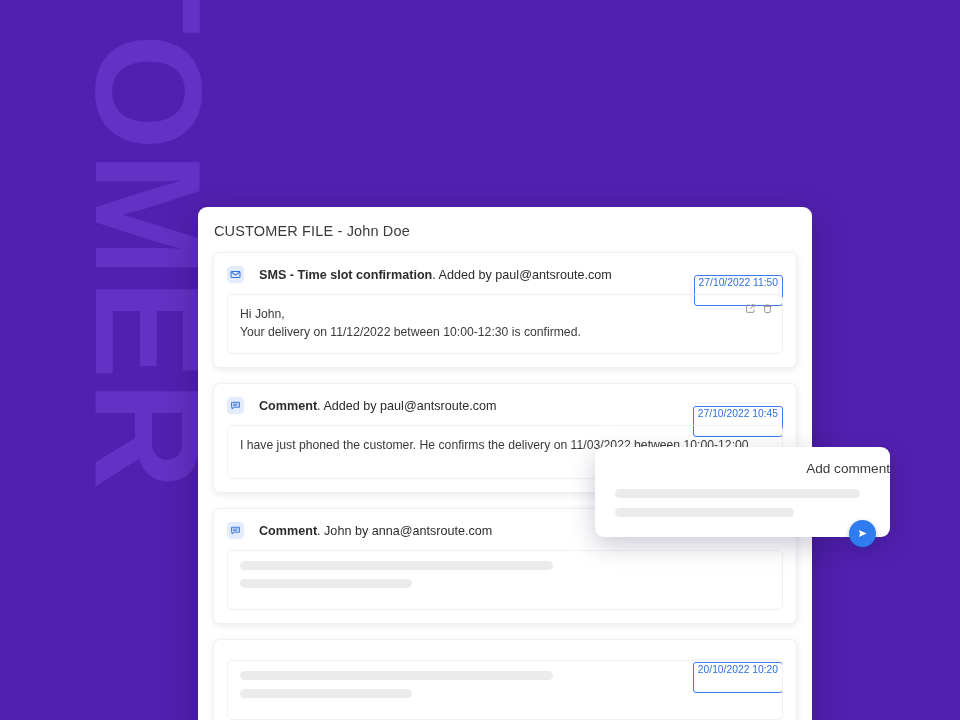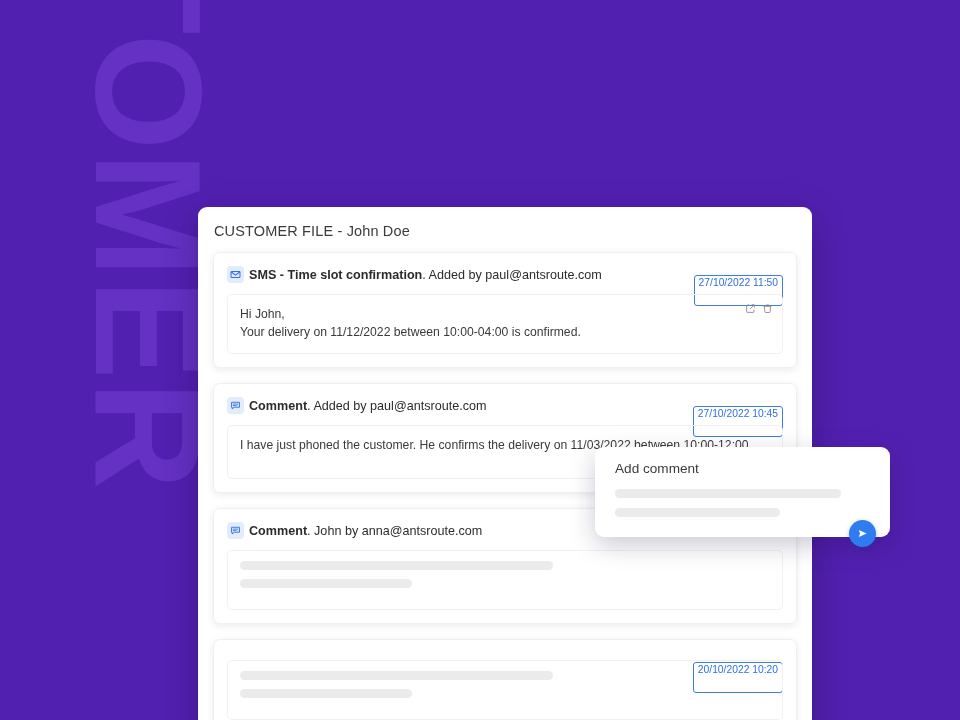--- a/index.html
+++ b/index.html
@@ -73,7 +73,7 @@
   .card-head {
     display: flex;
     align-items: center;
-    gap: 5px;
+    gap: 15px;
     min-height: 21px;
   }
 

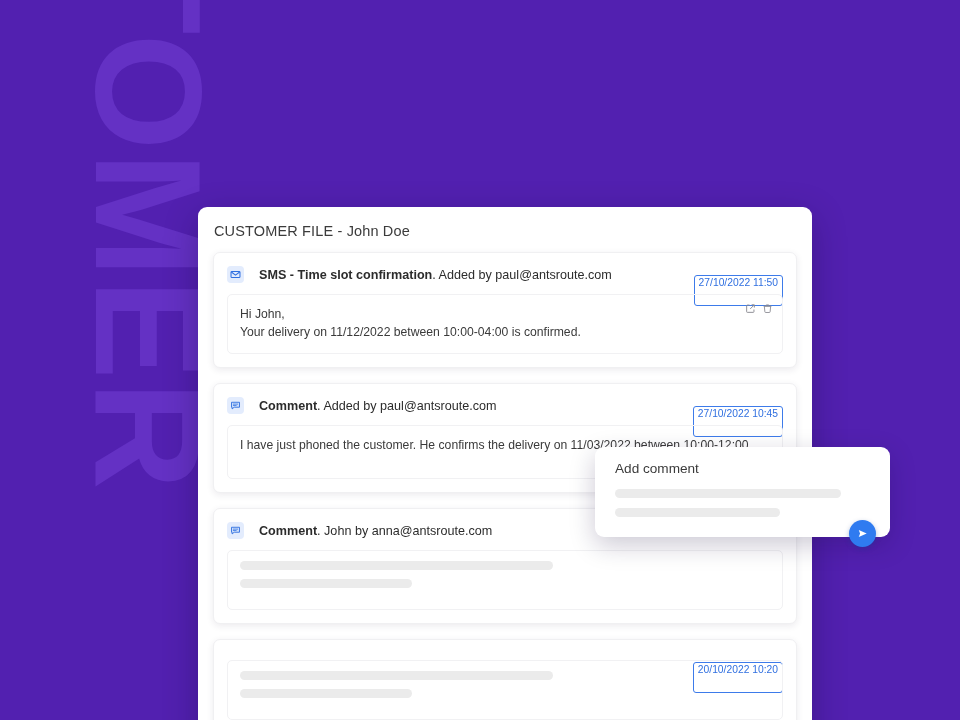--- a/index.html
+++ b/index.html
@@ -220,7 +220,7 @@
           </span>
         </div>
         <div class="body-line">Hi John,</div>
-        <div class="body-line">Your delivery on 11/12/2022 between 10:00-04:00 is confirmed.</div>
+        <div class="body-line">Your delivery on 11/12/2022 between 10:00-12:30 is confirmed.</div>
       </div>
     </div>
 

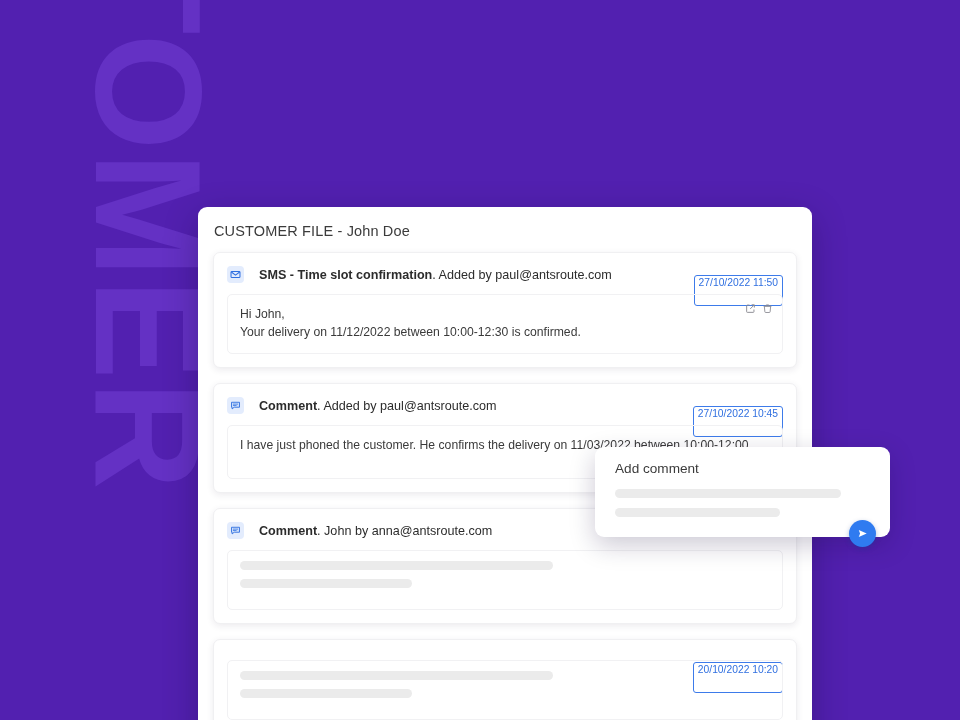--- a/index.html
+++ b/index.html
@@ -154,7 +154,8 @@
     background: #ffffff;
     border-radius: 9px;
     box-shadow: 0 8px 26px rgba(25, 8, 60, 0.22);
-    padding: 14px 21px 0 20px;
+    padding: 14px 0 0 20px;
+    text-align: right;
   }
 
   .add-panel-title {

